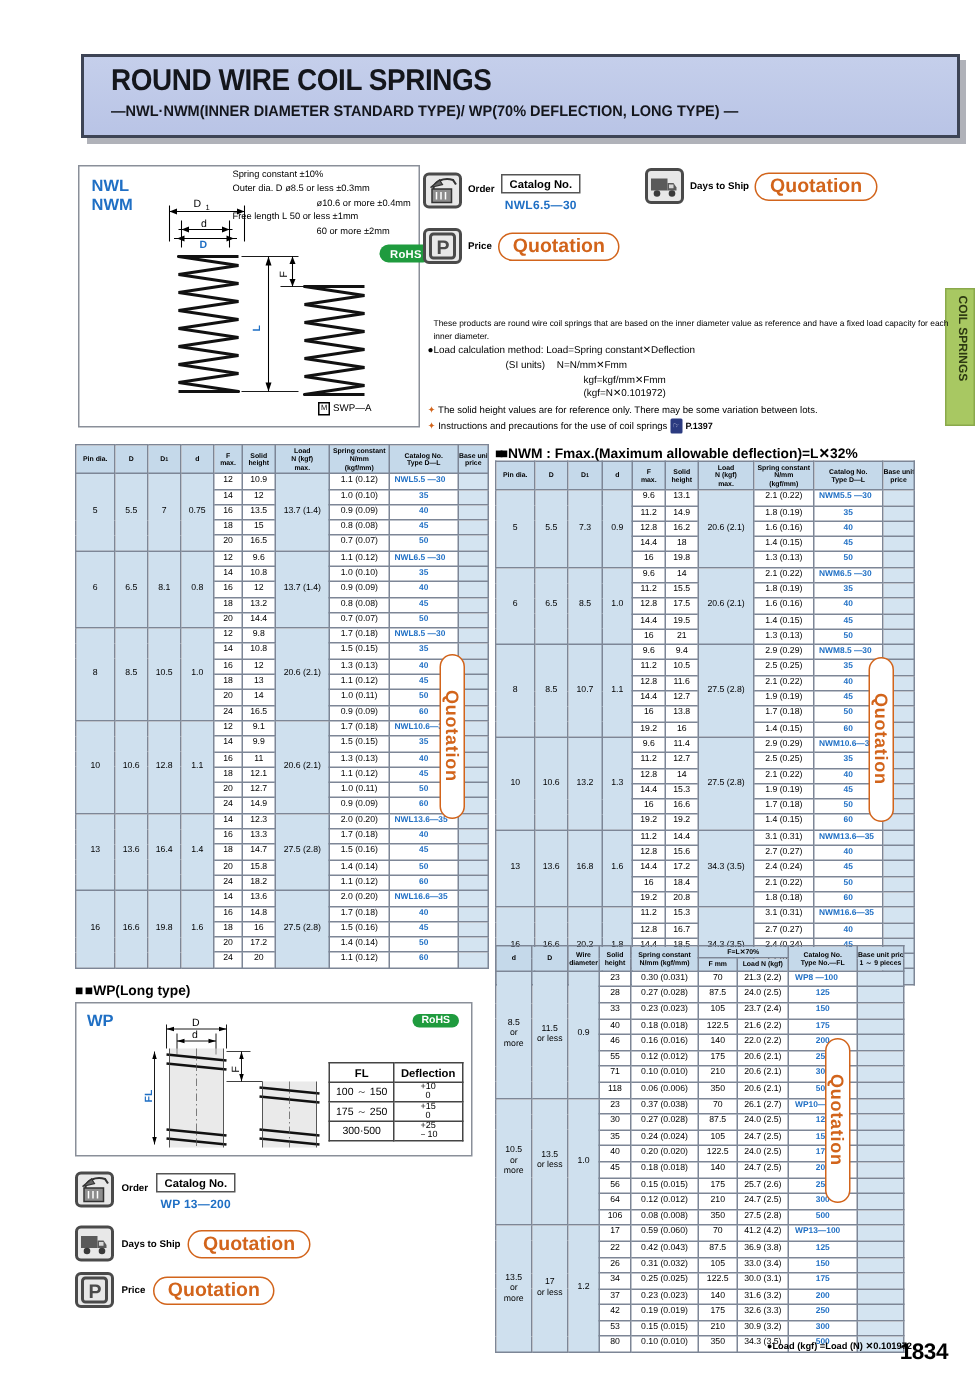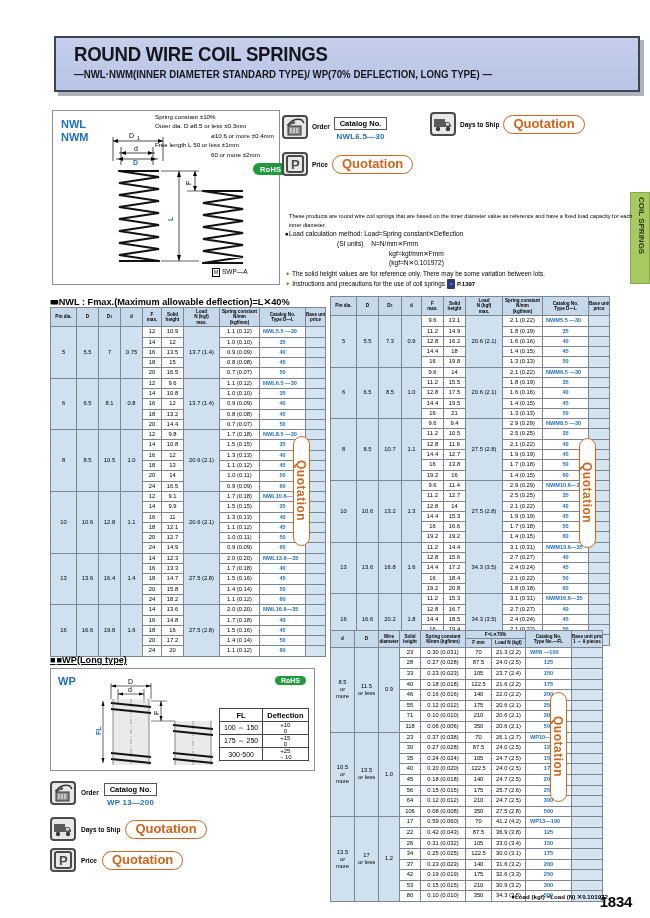--- a/index.html
+++ b/index.html
@@ -312,9 +312,6 @@
   </div>
 
   <div class="nwl-wrap">
-    <div class="tbl-title">
-      <span style="margin-left:-6px">■NWL : Fmax.(Maximum allowable deflection)=L✕40%</span>
-    </div>
     <table class="spec" id="nwl-table">
       <colgroup>
         <col style="width:26px">

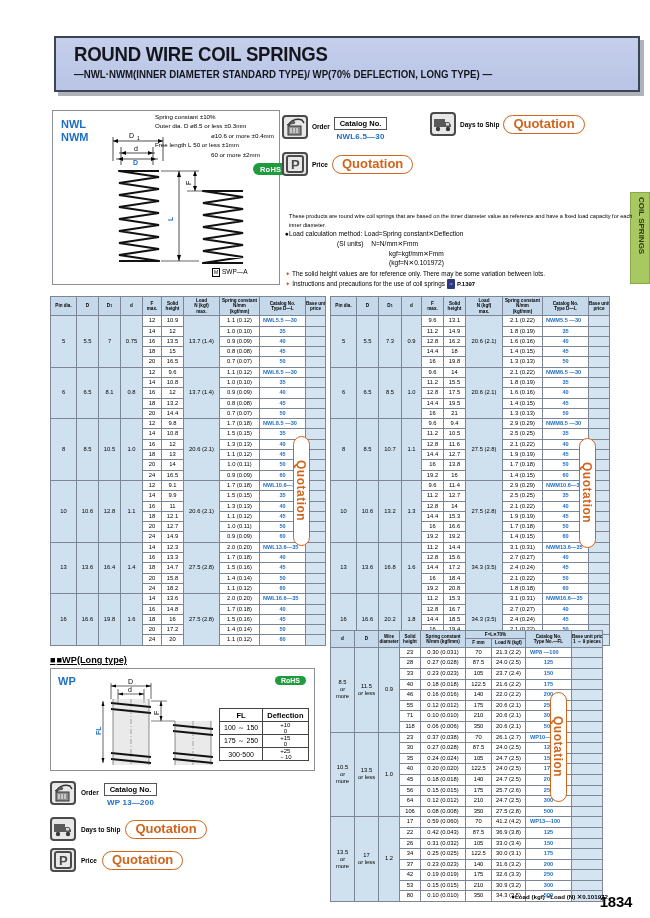--- a/index.html
+++ b/index.html
@@ -600,6 +600,9 @@
   </div>
 
   <div class="nwm-wrap">
+    <div class="tbl-title">
+      <span style="margin-left:-6px">■NWM : Fmax.(Maximum allowable deflection)=L✕32%</span>
+    </div>
     <table class="spec" id="nwm-table">
       <colgroup>
         <col style="width:26px">

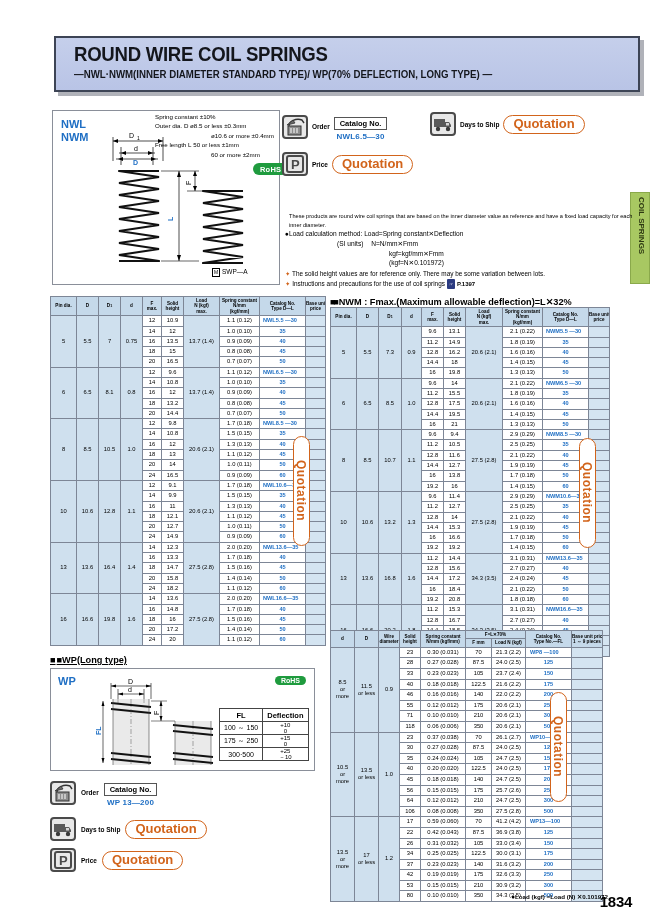--- a/index.html
+++ b/index.html
@@ -132,7 +132,7 @@
   }
 
   
-  .wp-title { position: absolute; left: 50px; top: 655px; text-decoration: underline; }
+  .wp-title { position: absolute; left: 50px; top: 655px; }
   .wpbox {
     position: absolute; left: 50px; top: 668px; width: 265px; height: 103px;
     border: 1px solid #8a8f99; background:#fff;

